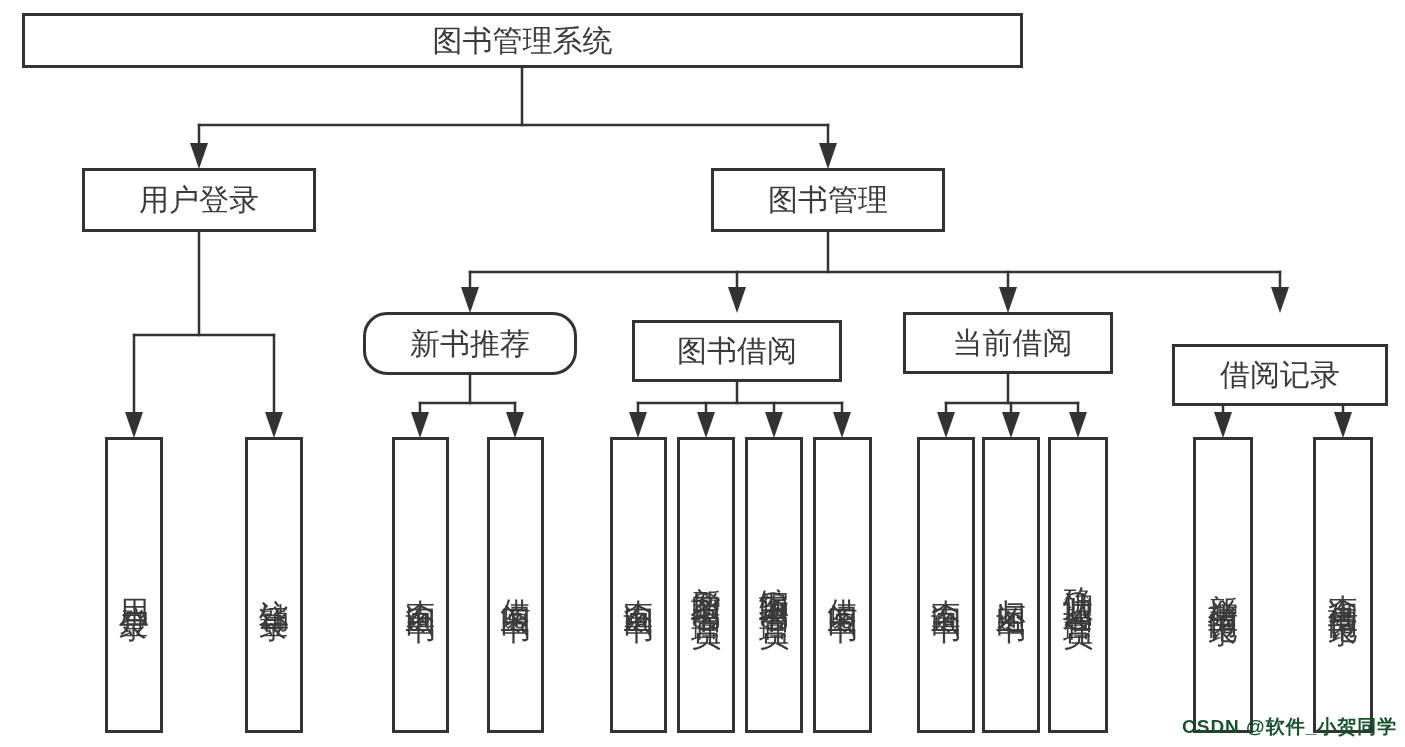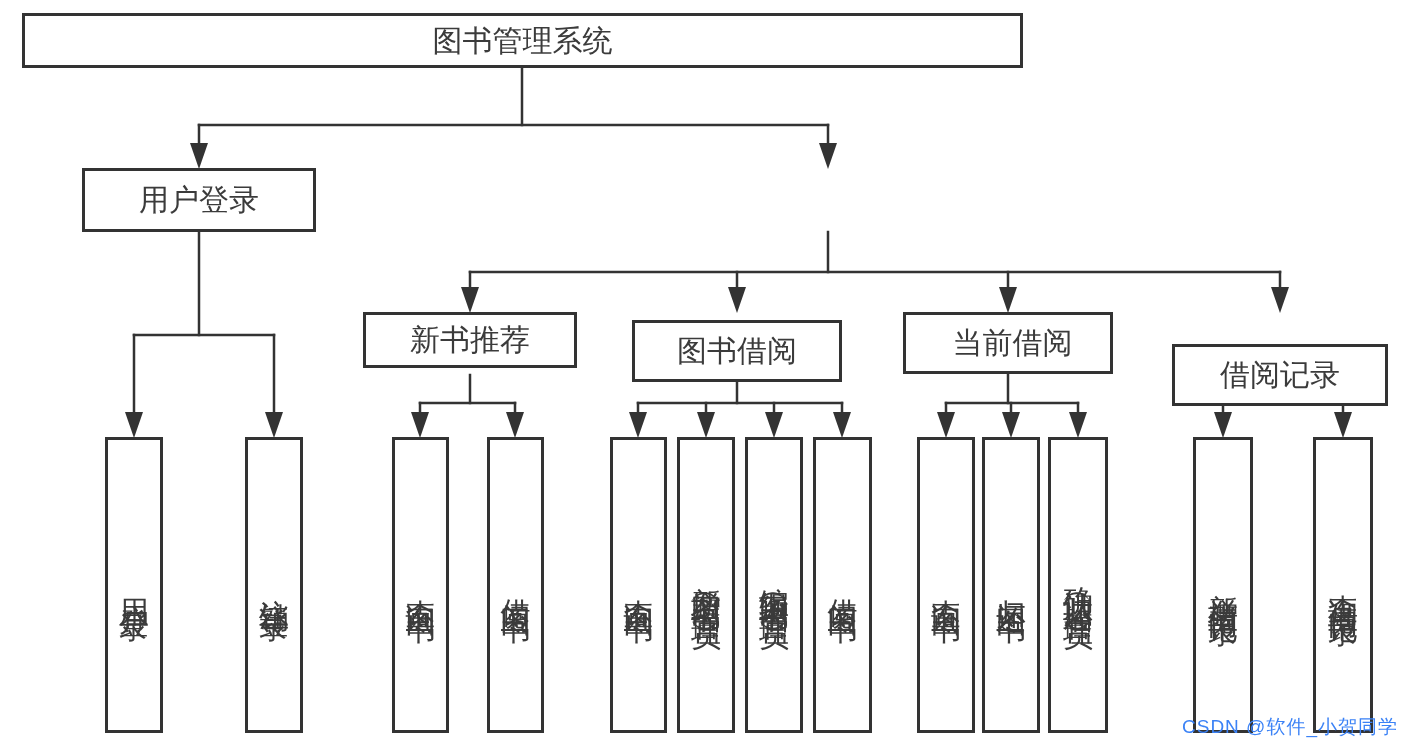--- a/index.html
+++ b/index.html
@@ -120,6 +120,7 @@
   <div class="node" style="left:22px; top:13px; width:1001px; height:55px;">图书管理系统</div>
 
   <div class="node" style="left:82px; top:168px; width:234px; height:64px;">用户登录</div>
+  <div class="node" style="left:711px; top:168px; width:234px; height:64px;">图书管理</div>
 
   <div class="node" style="left:363px; top:312px; width:214px; height:56px;">新书推荐</div>
   <div class="node" style="left:632px; top:320px; width:210px; height:62px;">图书借阅</div>

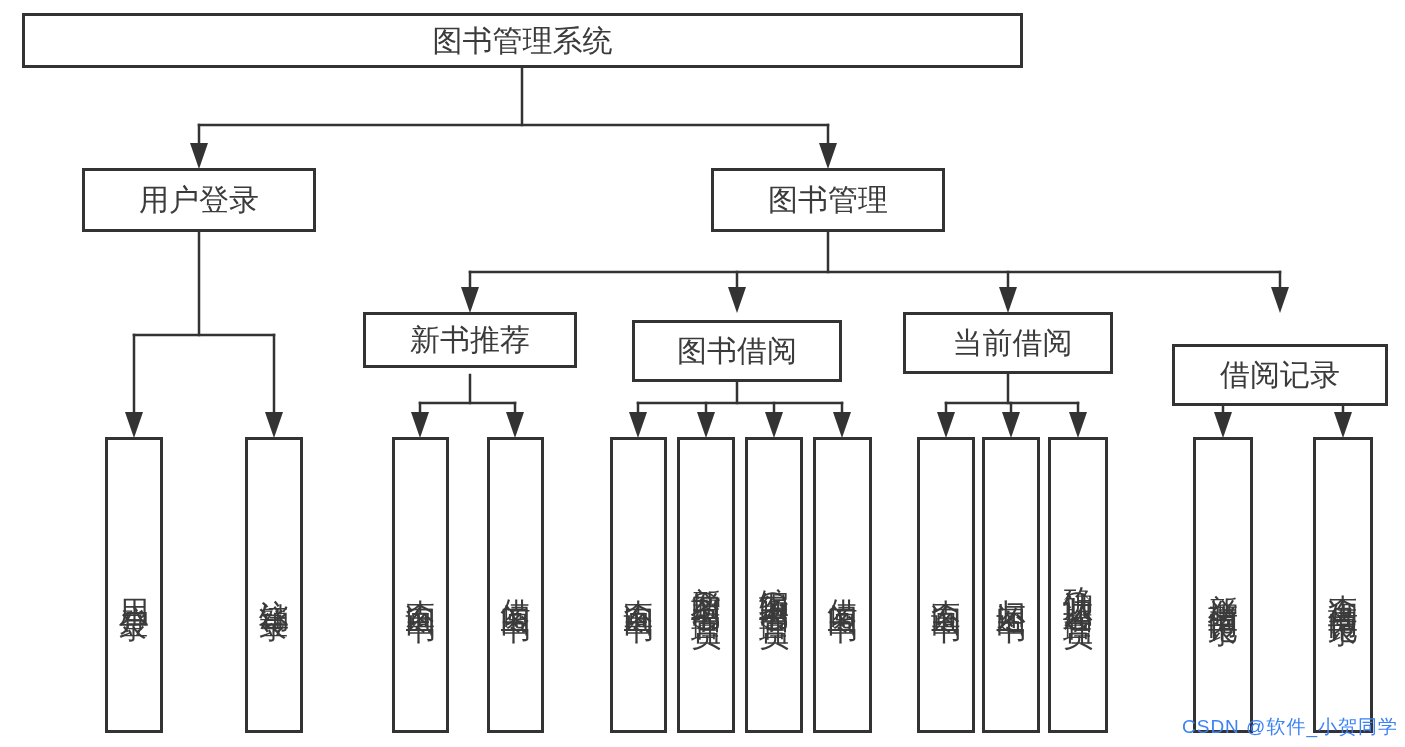--- a/index.html
+++ b/index.html
@@ -122,7 +122,7 @@
   <div class="node" style="left:82px; top:168px; width:234px; height:64px;">用户登录</div>
   <div class="node" style="left:711px; top:168px; width:234px; height:64px;">图书管理</div>
 
-  <div class="node" style="left:363px; top:312px; width:214px; height:56px;">新书推荐</div>
+  <div class="node" style="left:363px; top:312px; width:214px; height:63px;border-radius:24px;">新书推荐</div>
   <div class="node" style="left:632px; top:320px; width:210px; height:62px;">图书借阅</div>
   <div class="node" style="left:903px; top:312px; width:210px; height:62px;padding-left:9px;">当前借阅</div>
   <div class="node" style="left:1172px; top:312px; width:216px; height:62px;margin-top:32px;">借阅记录</div>

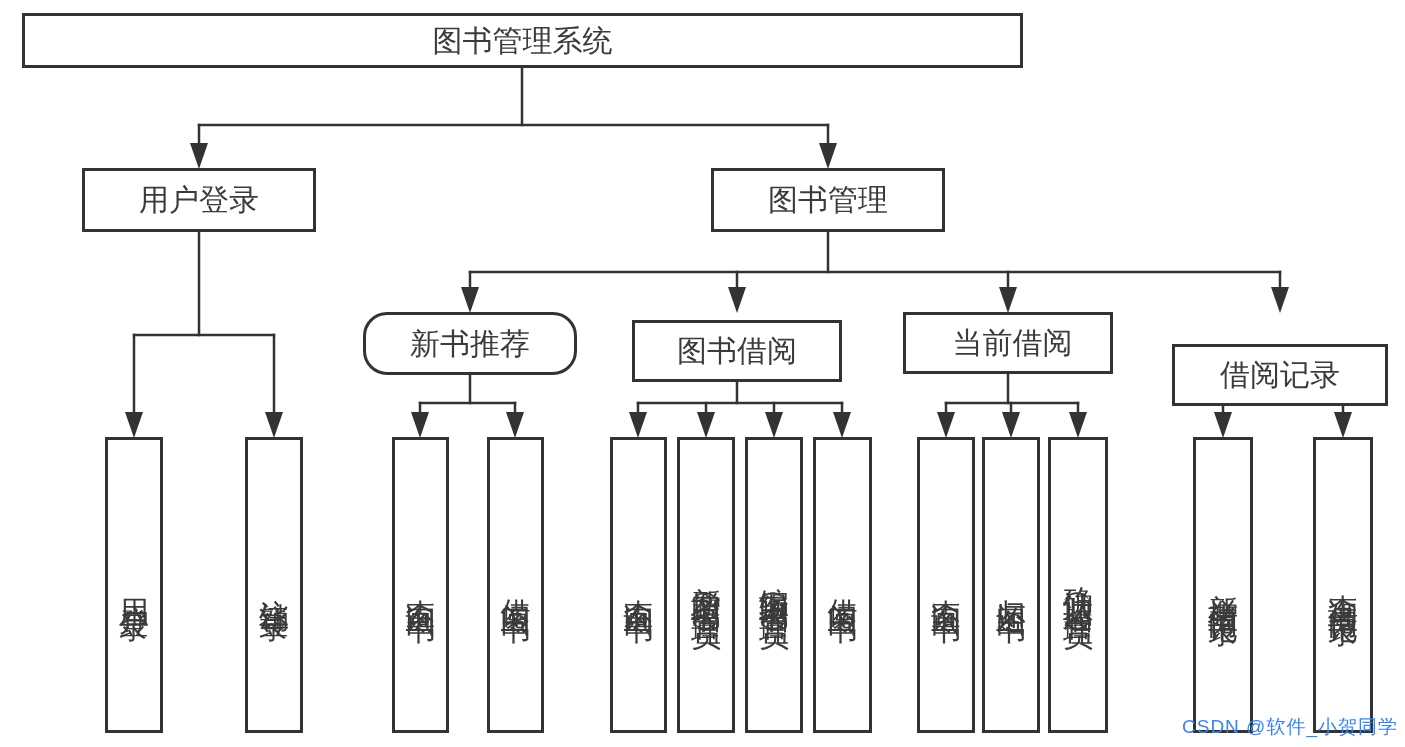--- a/index.html
+++ b/index.html
@@ -41,9 +41,10 @@
     left: 1182px;
     top: 714px;
     font-size: 19px;
-    color: #3b82f6;
+    color: #14532d;
     letter-spacing: 1px;
     white-space: nowrap;
+    font-weight: bold;
   }
 </style>
 </head>

